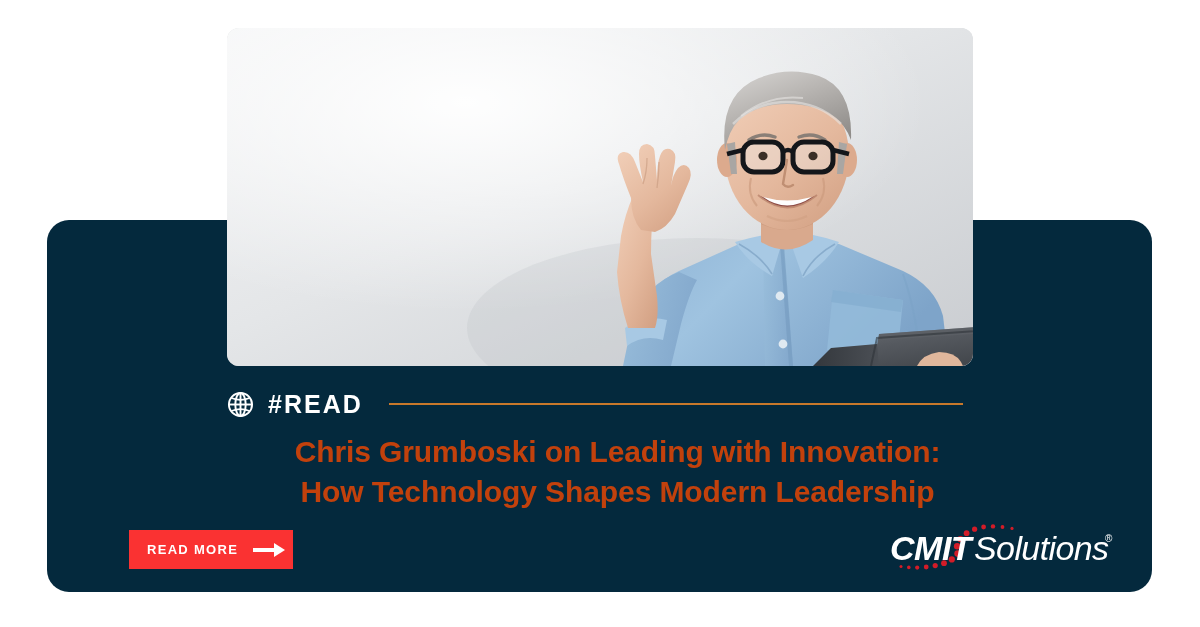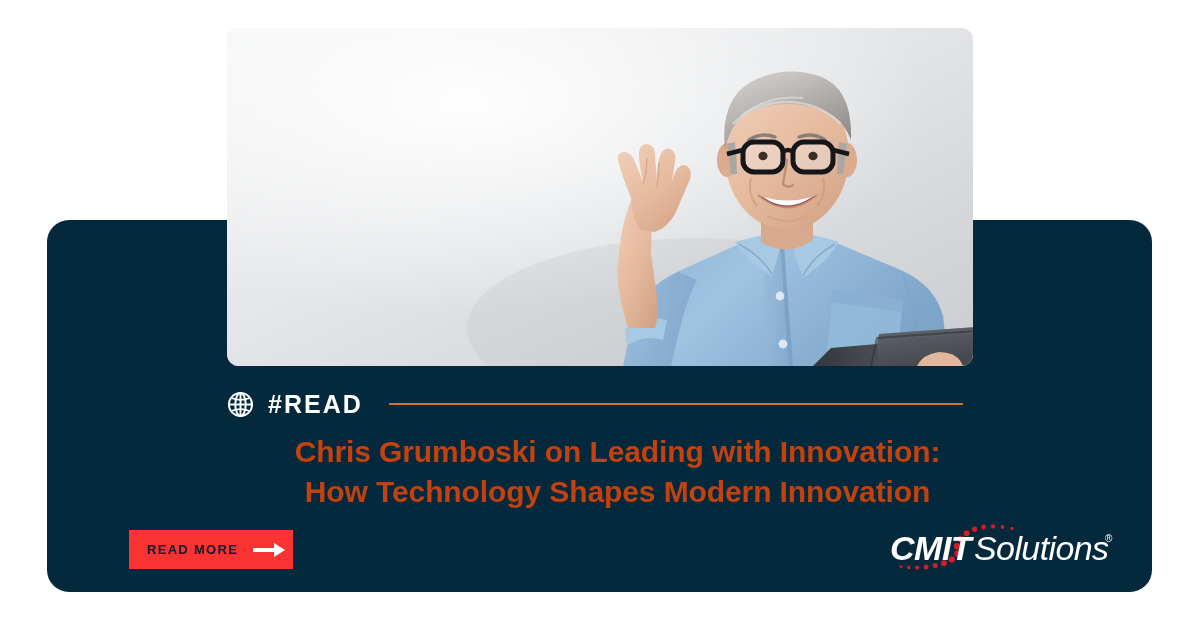--- a/index.html
+++ b/index.html
@@ -278,7 +278,7 @@
 
   <div class="headline">
     <span class="l1">Chris Grumboski on Leading with Innovation:</span>
-    <span class="l2">How Technology Shapes Modern Innovation</span>
+    <span class="l2">How Technology Shapes Modern Leadership</span>
   </div>
 
   <div class="read-more">

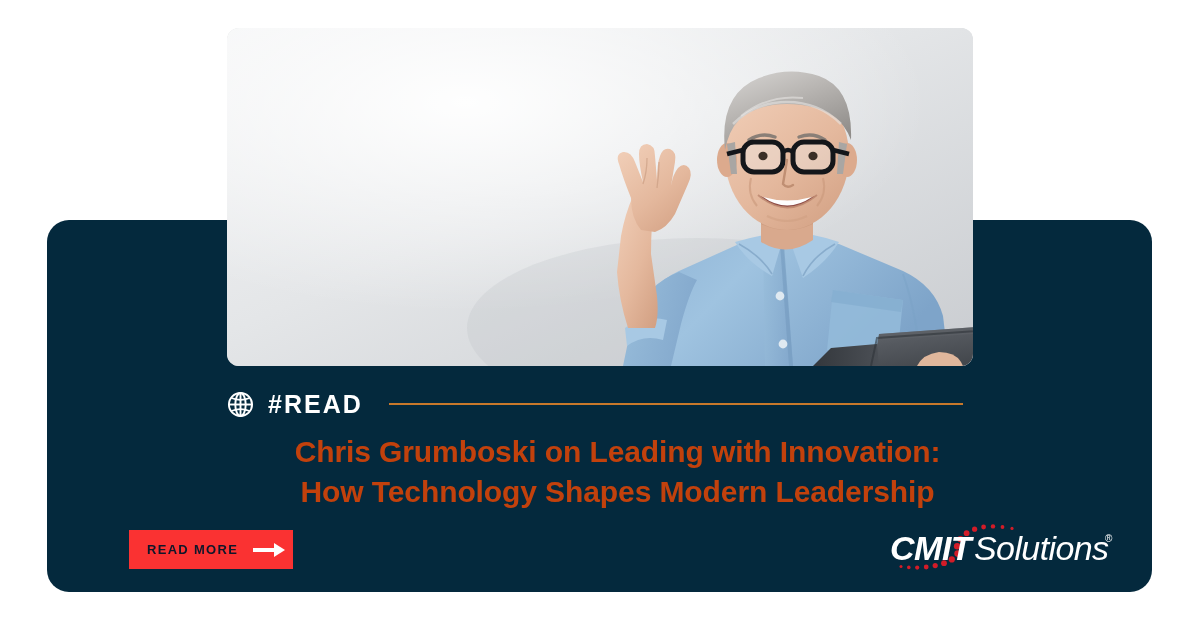--- a/index.html
+++ b/index.html
@@ -99,7 +99,7 @@
     z-index:6;
   }
   .read-more-label {
-    color:#0f172a;
+    color:#ffffff;
     font-size:13px;
     font-weight:bold;
     letter-spacing:1.3px;

